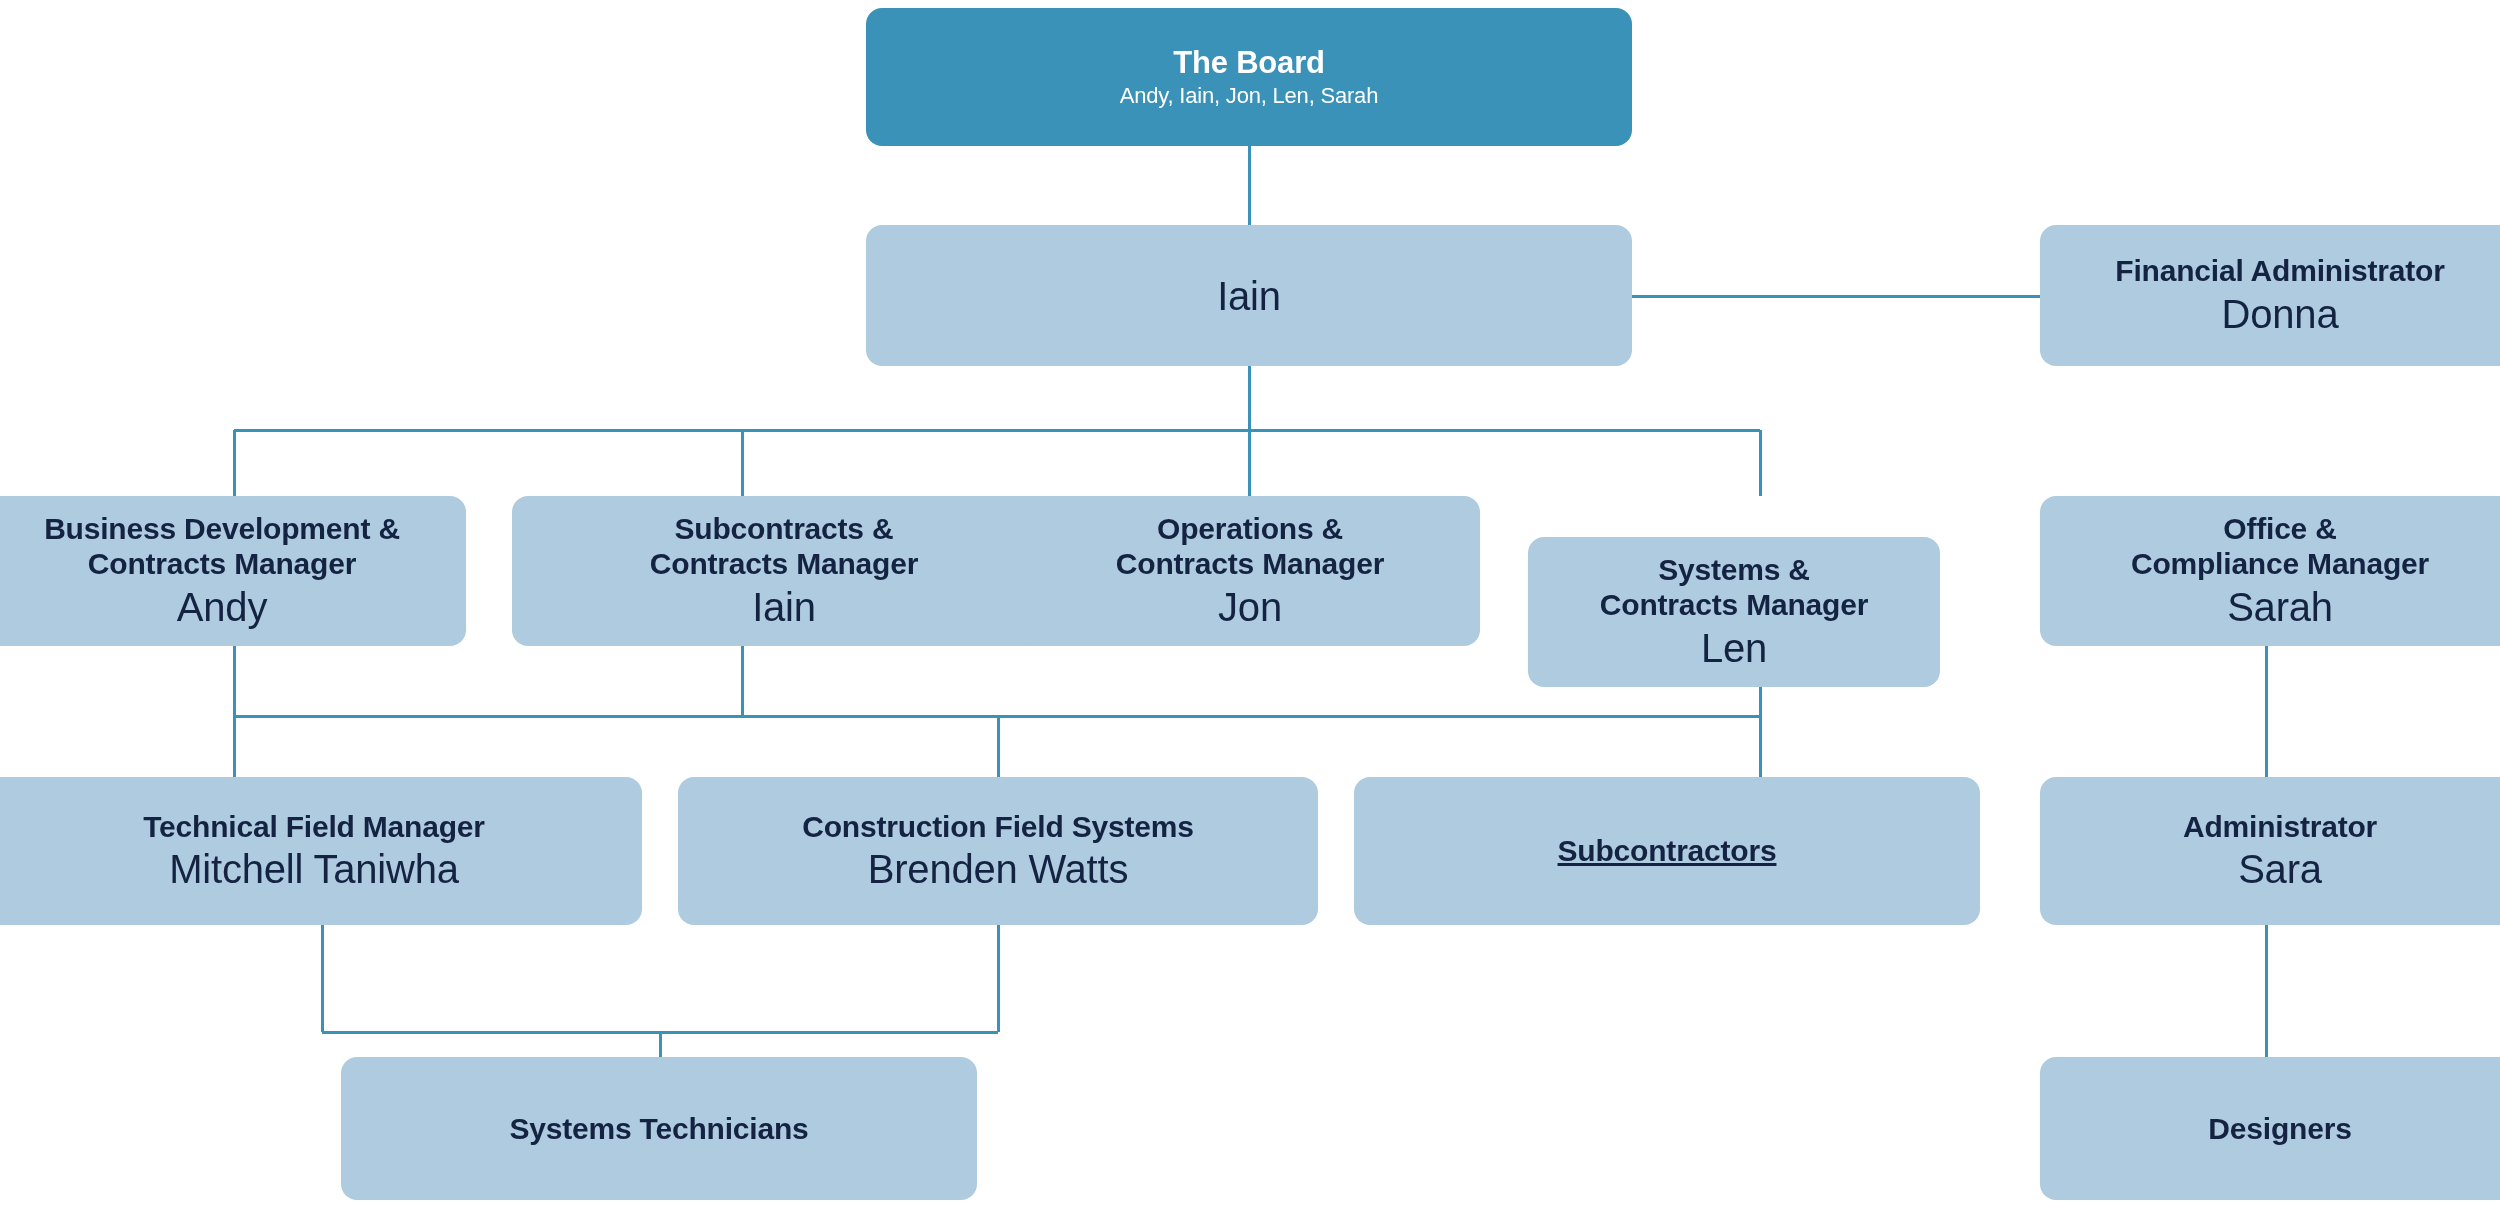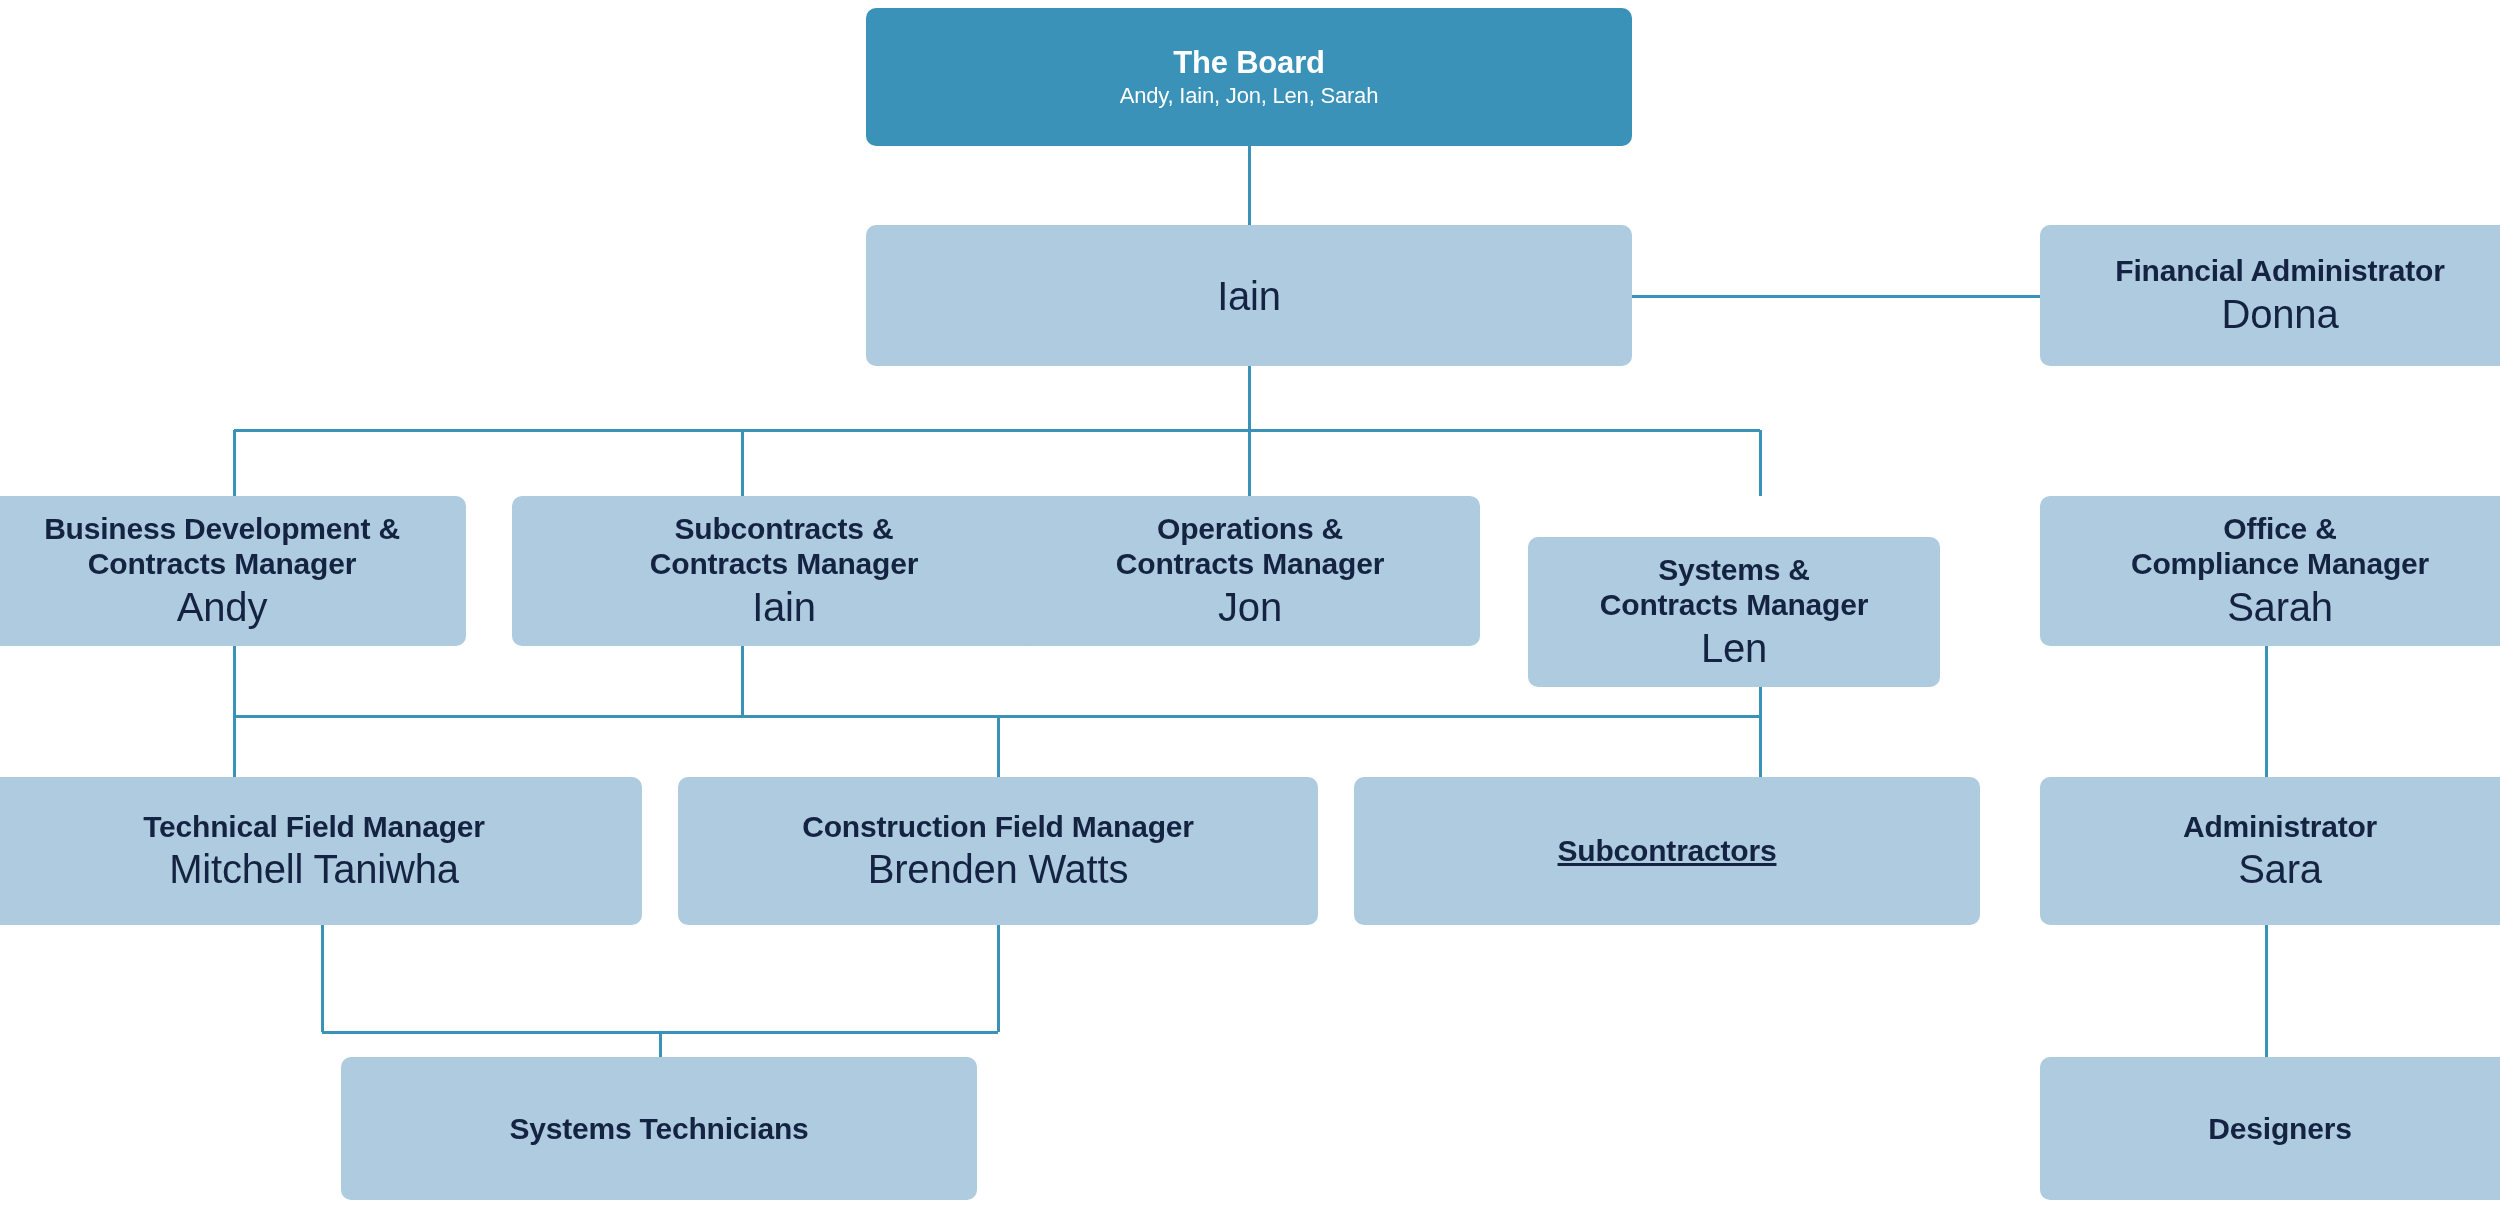--- a/index.html
+++ b/index.html
@@ -31,7 +31,7 @@
   .node {
     position: absolute;
     box-sizing: border-box;
-    border-radius: 10px;
+    border-radius: 16px;
     background: #aecbdf;
     color: #152342;
     display: flex;

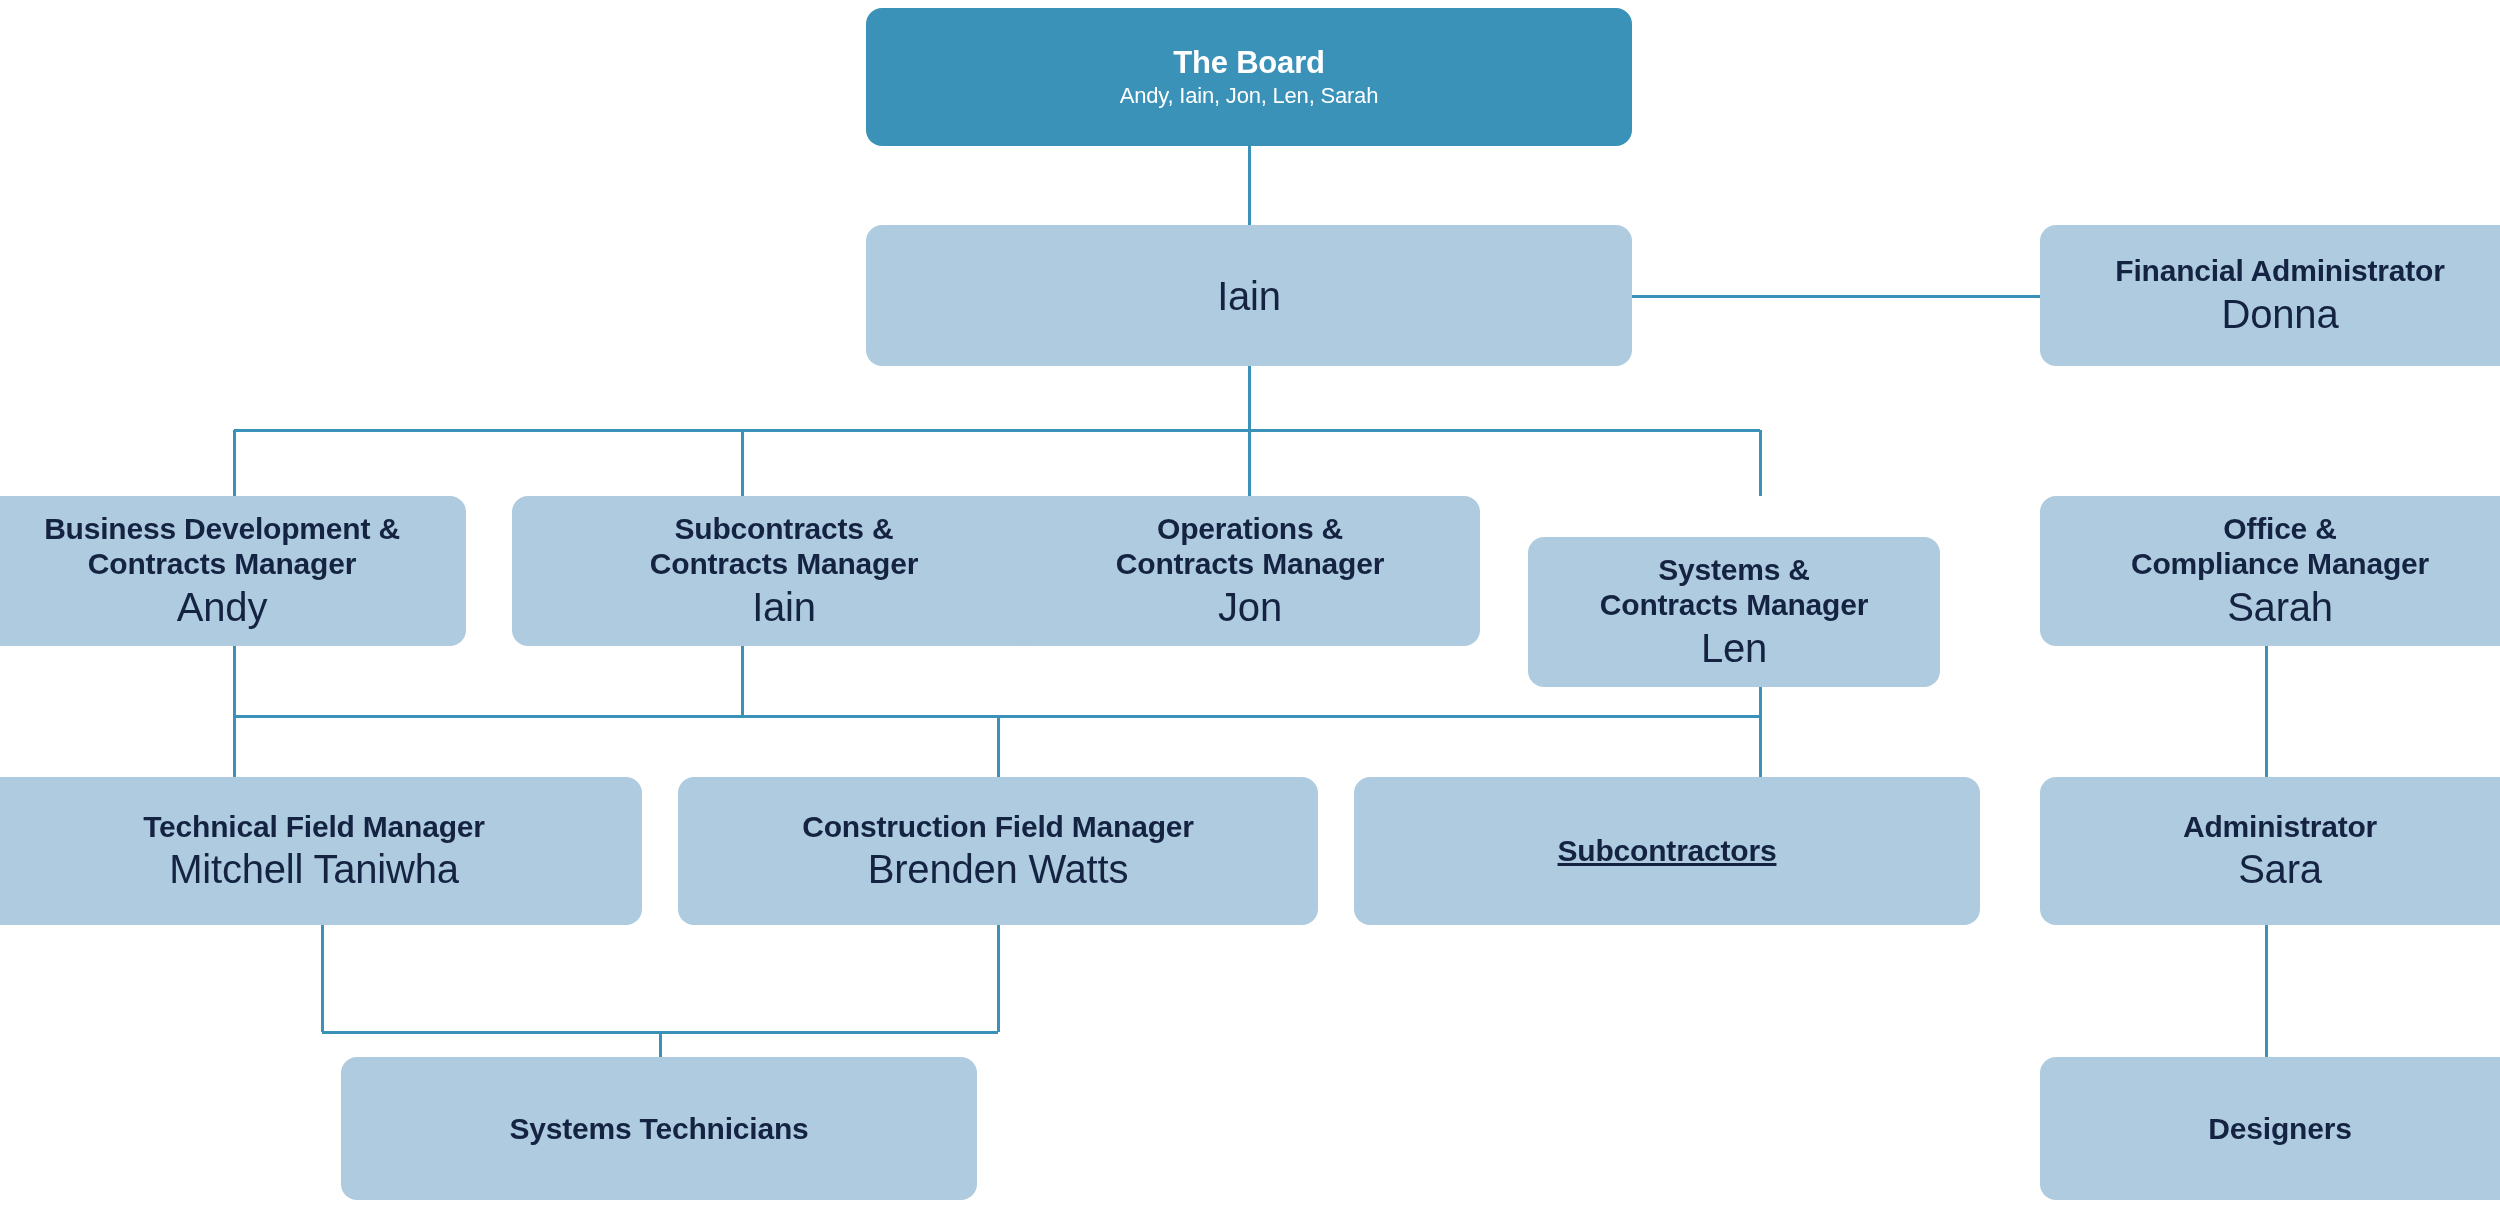--- a/index.html
+++ b/index.html
@@ -150,7 +150,7 @@
   </div>
 
   <div class="node" style="left:678px; top:777px; width:640px; height:148px;">
-    <span class="title">Construction Field Manager</span>
+    <span class="title">Construction Field Systems</span>
     <span class="person">Brenden Watts</span>
   </div>
 

